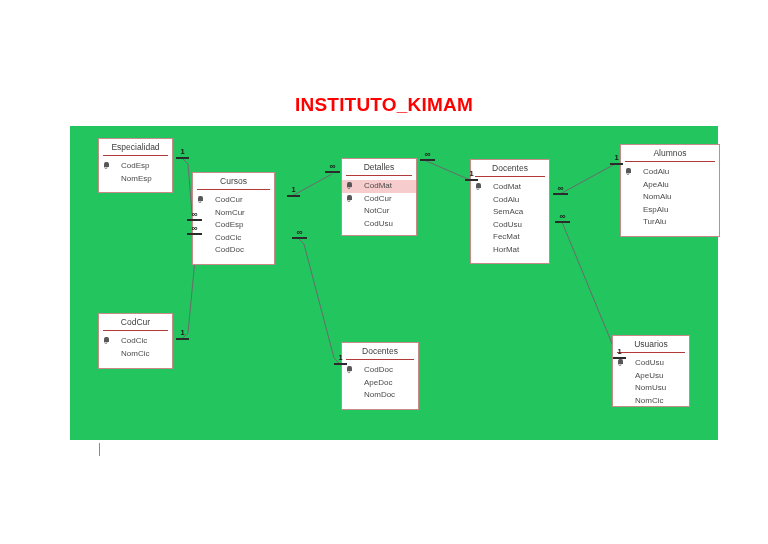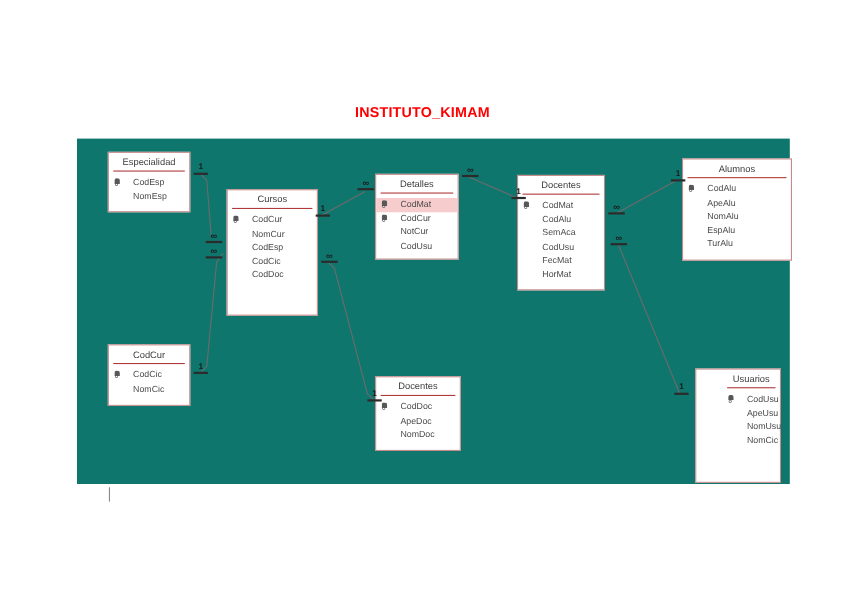--- a/index.html
+++ b/index.html
@@ -23,7 +23,7 @@
     text-align: center;
     color: #ff0000;
     font-weight: bold;
-    font-size: 13px;
+    font-size: 19px;
     letter-spacing: 0.2px;
     font-family: "Liberation Sans", sans-serif;
   }

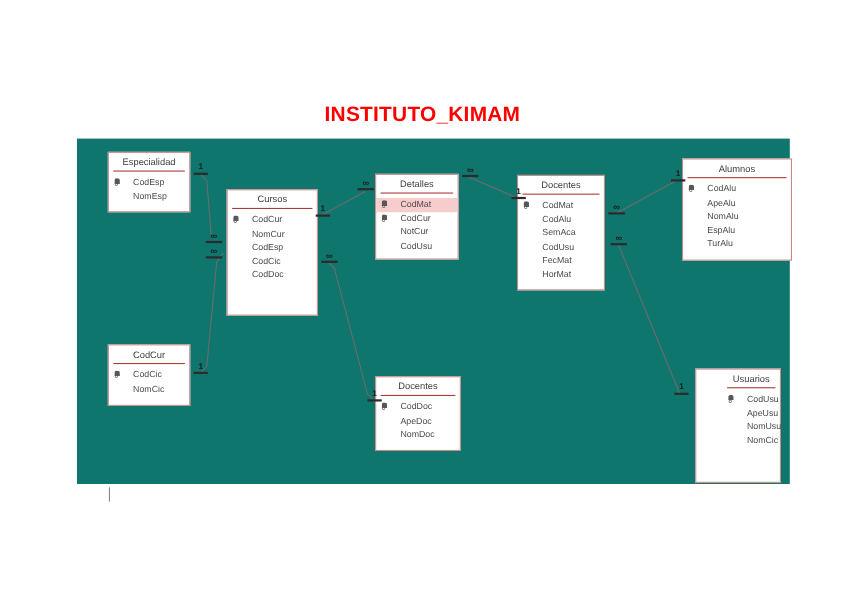--- a/index.html
+++ b/index.html
@@ -34,7 +34,7 @@
     top: 126px;
     width: 648px;
     height: 314px;
-    background: #0f766e;
+    background: #22c55e;
   }
 
   

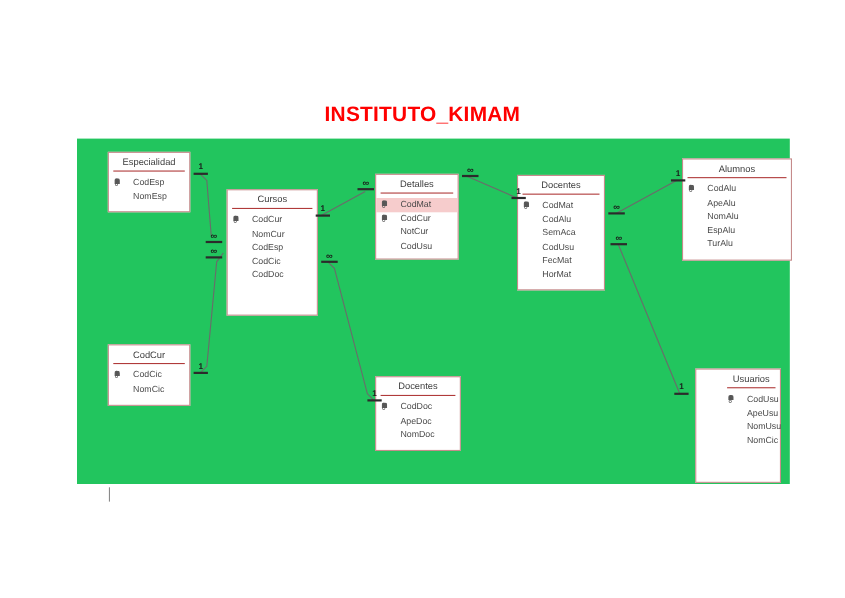--- a/index.html
+++ b/index.html
@@ -167,7 +167,7 @@
     </div>
   </div>
 
-  <div class="tbl" style="left:136px; top:46px; width:83px; height:115px;">
+  <div class="tbl" style="left:122px; top:46px; width:83px; height:93px;">
     <div class="tbl-title">Cursos</div>
     <div class="tbl-fields">
       <div class="fld pk"><span class="keyglyph">⚷</span><span class="fname">CodCur</span></div>

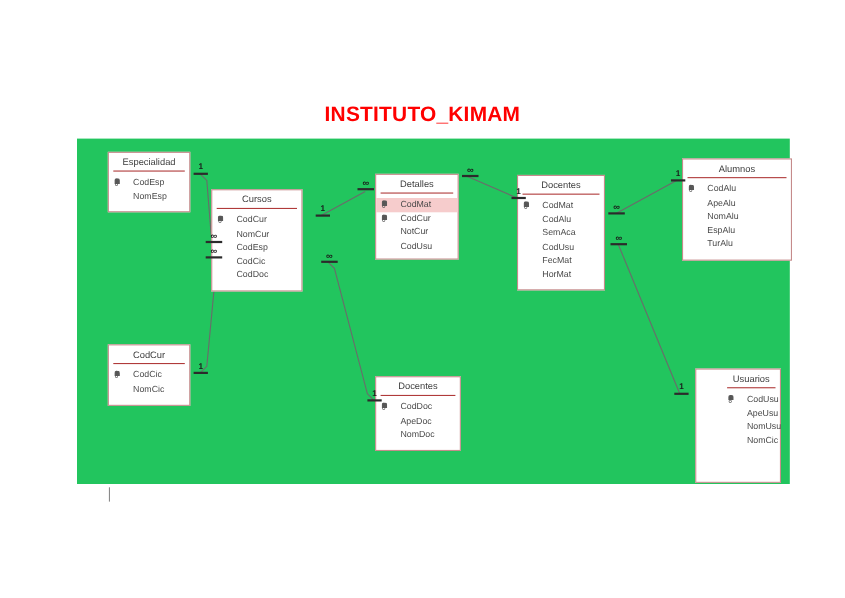--- a/index.html
+++ b/index.html
@@ -228,7 +228,7 @@
     </div>
   </div>
 
-  <div class="tbl" style="left:562px; top:209px; width:78px; height:104px;padding-left:24px;">
+  <div class="tbl" style="left:542px; top:209px; width:78px; height:72px;">
     <div class="tbl-title">Usuarios</div>
     <div class="tbl-fields">
       <div class="fld pk"><span class="keyglyph">⚷</span><span class="fname">CodUsu</span></div>

